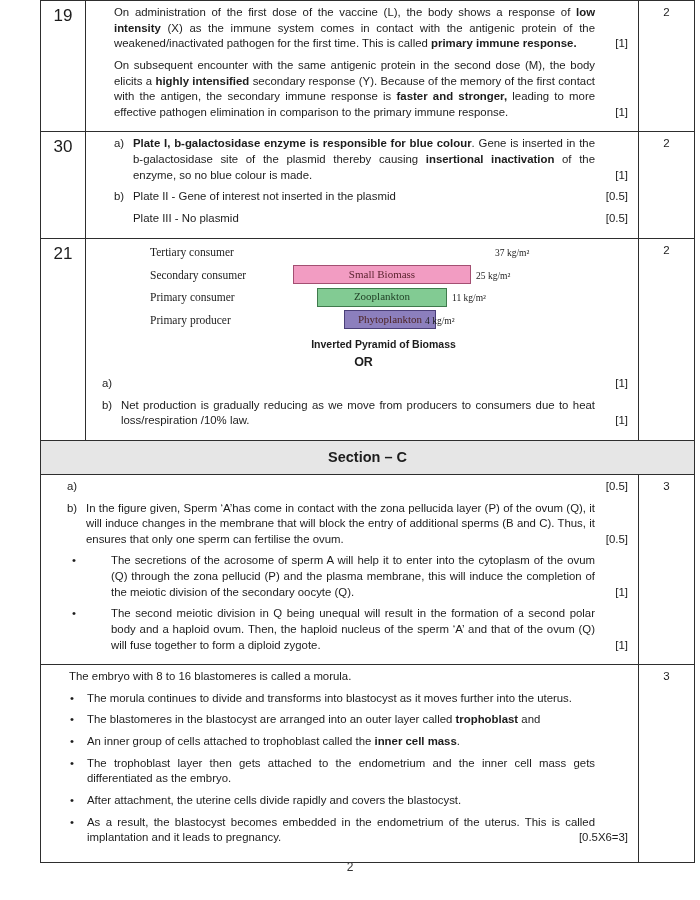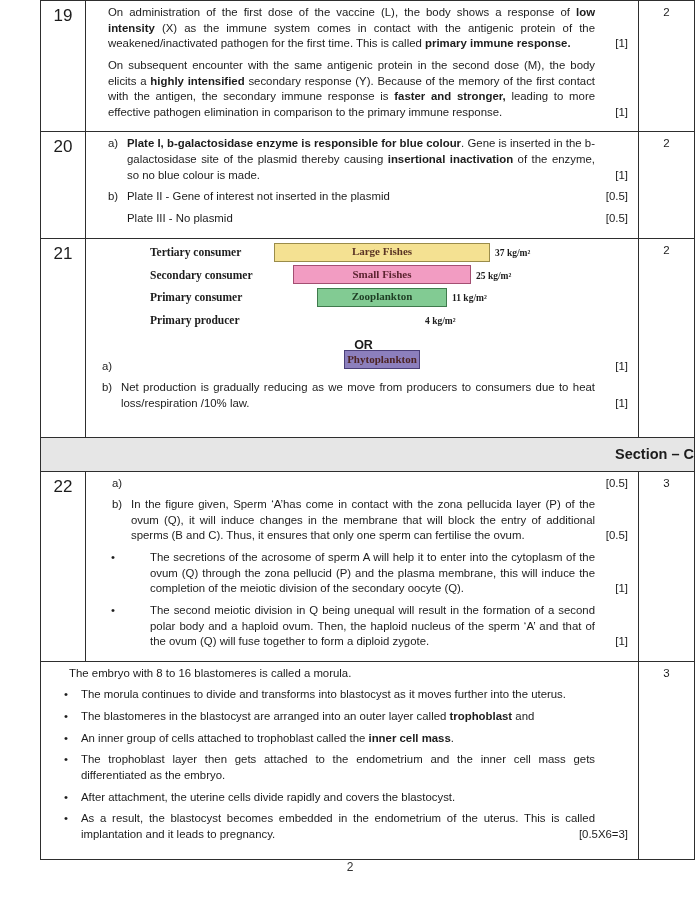--- a/index.html
+++ b/index.html
@@ -28,7 +28,7 @@
     flex:1;min-width:0;padding:3px 9px 5px 12px;
     font-size:11.4px;line-height:1.37;text-align:justify;box-sizing:border-box;
   }
-  .block{position:relative;padding-right:34px;margin:5px 0 6px 10px;}
+  .block{position:relative;padding-right:34px;margin:5px 0 6px 16px;}
   .block:first-child{margin-top:1px;}
   .block.fullw{padding-right:0;}
   .mark{position:absolute;right:1px;bottom:0;white-space:nowrap;}

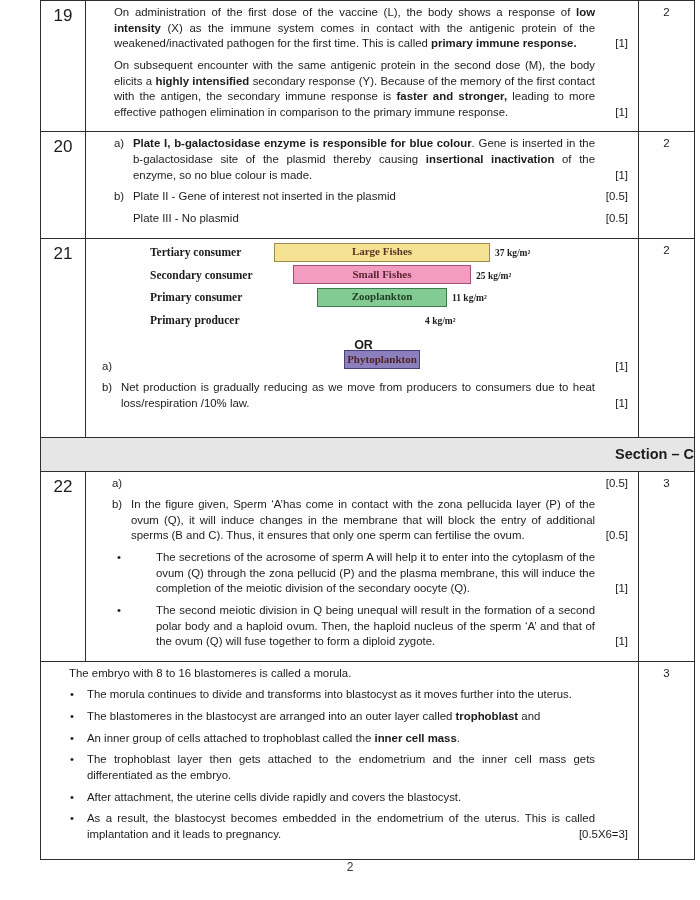--- a/index.html
+++ b/index.html
@@ -74,7 +74,7 @@
         <div class="qmarks">2</div>
       </div>
       <div class="row" style="min-height: 95px;">
-        <div class="qnum">20</div>
+        <div class="qnum">30</div>
         <div class="qcontent q20">
           <div class="block item">
             <span class="ilabel">a)</span>

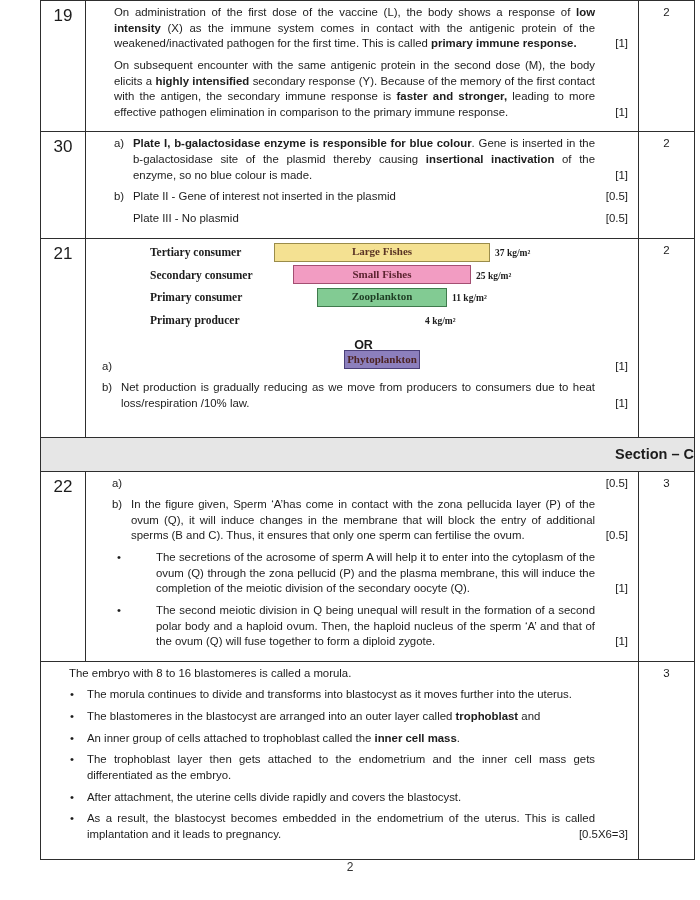--- a/index.html
+++ b/index.html
@@ -48,7 +48,7 @@
     font-weight:bold;font-size:14.5px;padding:8px 0 9px 0;
   }
   
-  .figure{position:relative;height:91px;margin:1px 0 3px 0;font-family:"Liberation Serif", serif;text-align:left;font-weight:bold;}
+  .figure{position:relative;height:91px;margin:1px 0 3px 0;font-family:"Liberation Serif", serif;text-align:left;}
   .pyr-label{position:absolute;font-size:11.5px;white-space:nowrap;}
   .pyr-box{
     position:absolute;height:19px;border:1.2px solid #555;

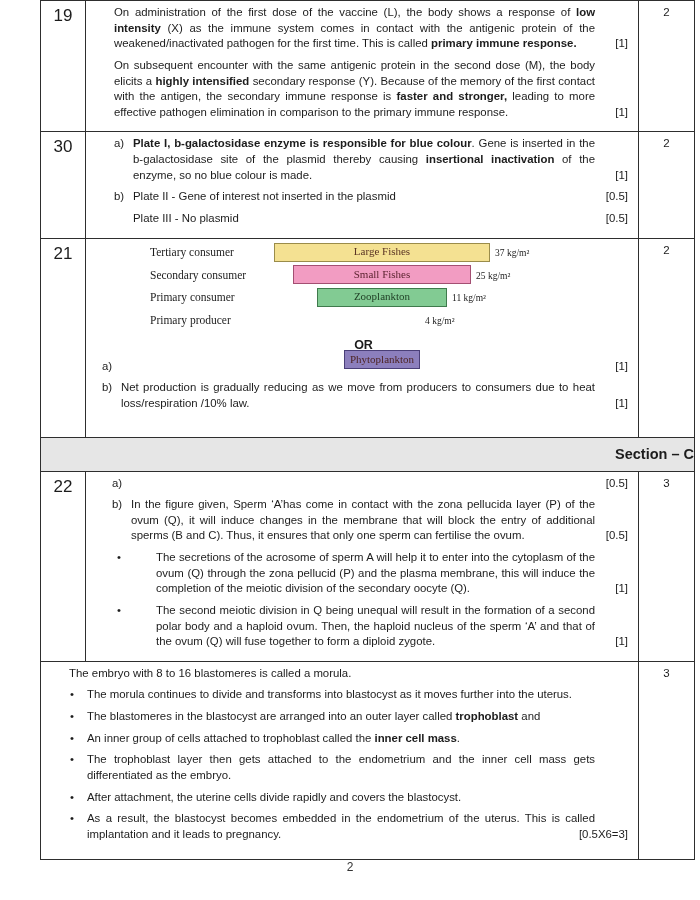--- a/index.html
+++ b/index.html
@@ -99,7 +99,6 @@
         <div class="qcontent q21">
           <div class="figure block fullw">
             <div class="pyr-label" style="left: 52px; top: 2.5px;">Tertiary consumer</div>
-            <div class="pyr-box" style="left: 176px; top: 0px; width: 216px; background: rgb(244, 225, 146); border-color: rgb(154, 140, 74); color: rgb(90, 52, 36);">Large Fishes</div>
             <div class="pyr-value" style="left: 397px; top: 4.5px;">37 kg/m²</div>
             <div class="pyr-label" style="left: 52px; top: 25px;">Secondary consumer</div>
             <div class="pyr-box" style="left: 195px; top: 22.5px; width: 178px; background: rgb(242, 156, 194); border-color: rgb(163, 79, 114); color: rgb(92, 36, 48);">Small Fishes</div>

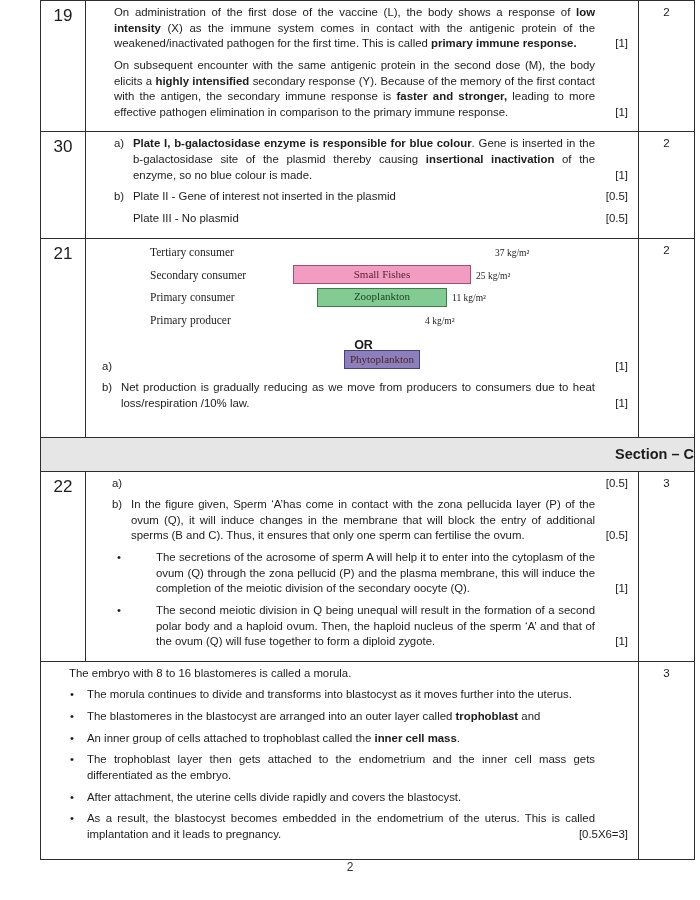--- a/index.html
+++ b/index.html
@@ -101,7 +101,7 @@
             <div class="pyr-label" style="left: 52px; top: 2.5px;">Tertiary consumer</div>
             <div class="pyr-value" style="left: 397px; top: 4.5px;">37 kg/m²</div>
             <div class="pyr-label" style="left: 52px; top: 25px;">Secondary consumer</div>
-            <div class="pyr-box" style="left: 195px; top: 22.5px; width: 178px; background: rgb(242, 156, 194); border-color: rgb(163, 79, 114); color: rgb(92, 36, 48);">Small Fishes</div>
+            <div class="pyr-box" style="left: 195px; top: 22.5px; width: 178px; background: rgb(242, 156, 194); border-color: rgb(163, 79, 114); color: rgb(92, 36, 48);">Small Biomass</div>
             <div class="pyr-value" style="left: 378px; top: 27px;">25 kg/m²</div>
             <div class="pyr-label" style="left: 52px; top: 47.5px;">Primary consumer</div>
             <div class="pyr-box" style="left: 219px; top: 45px; width: 130px; background: rgb(130, 203, 147); border-color: rgb(63, 122, 76); color: rgb(30, 61, 36);">Zooplankton</div>

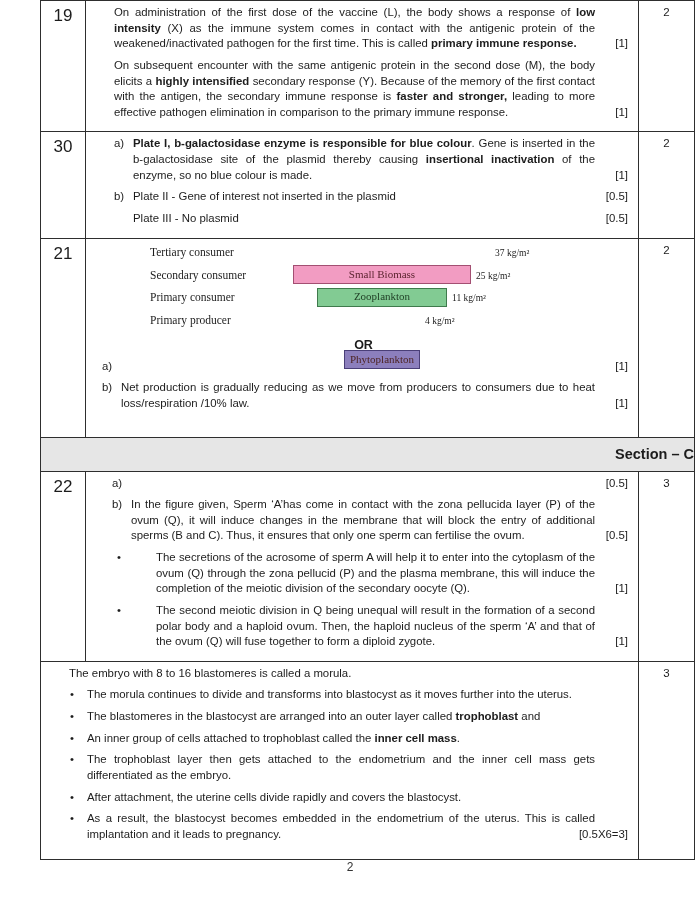--- a/index.html
+++ b/index.html
@@ -107,7 +107,7 @@
             <div class="pyr-box" style="left: 219px; top: 45px; width: 130px; background: rgb(130, 203, 147); border-color: rgb(63, 122, 76); color: rgb(30, 61, 36);">Zooplankton</div>
             <div class="pyr-value" style="left: 354px; top: 49.5px;">11 kg/m²</div>
             <div class="pyr-label" style="left: 52px; top: 70px;">Primary producer</div>
-            <div class="pyr-box" style="left: 246px; top: 67.5px; width: 76px; background: rgb(140, 127, 189); border-color: rgb(74, 63, 120); color: rgb(77, 36, 36); margin-top: 40px;">Phytoplankton</div>
+            <div class="pyr-box" style="left: 246px; top: 67.5px; width: 92px; background: rgb(140, 127, 189); border-color: rgb(74, 63, 120); color: rgb(77, 36, 36);">Phytoplankton</div>
             <div class="pyr-value" style="left: 327px; top: 72px;">4 kg/m²</div>
           </div>
           <div class="or-divider block fullw">OR</div>

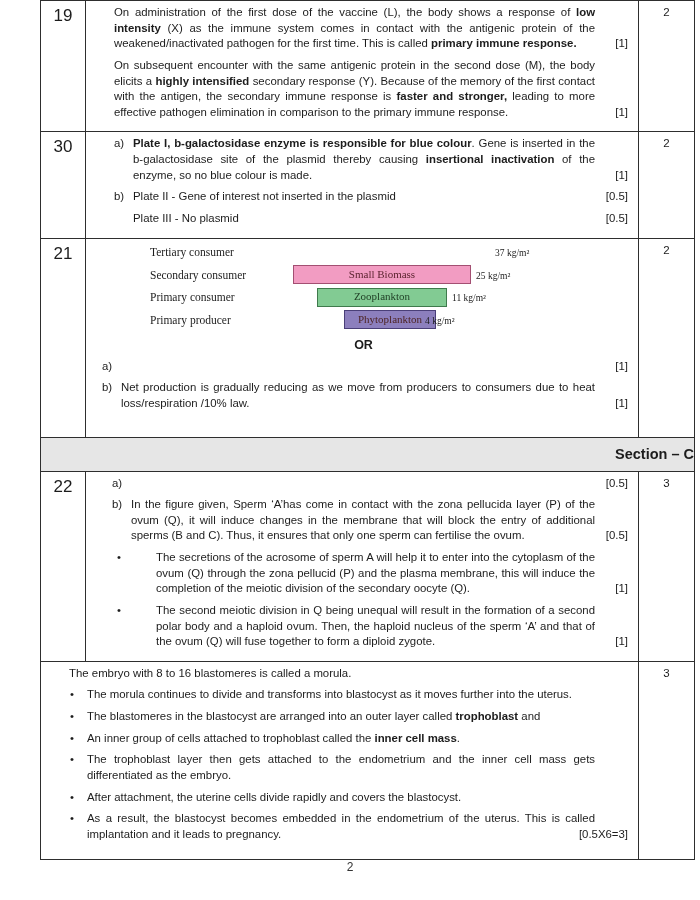--- a/index.html
+++ b/index.html
@@ -110,6 +110,7 @@
             <div class="pyr-box" style="left: 246px; top: 67.5px; width: 92px; background: rgb(140, 127, 189); border-color: rgb(74, 63, 120); color: rgb(77, 36, 36);">Phytoplankton</div>
             <div class="pyr-value" style="left: 327px; top: 72px;">4 kg/m²</div>
           </div>
+          <div class="caption block fullw">Inverted Pyramid of Biomass</div>
           <div class="or-divider block fullw">OR</div>
           <div class="block item">
             <span class="ilabel">a)</span>

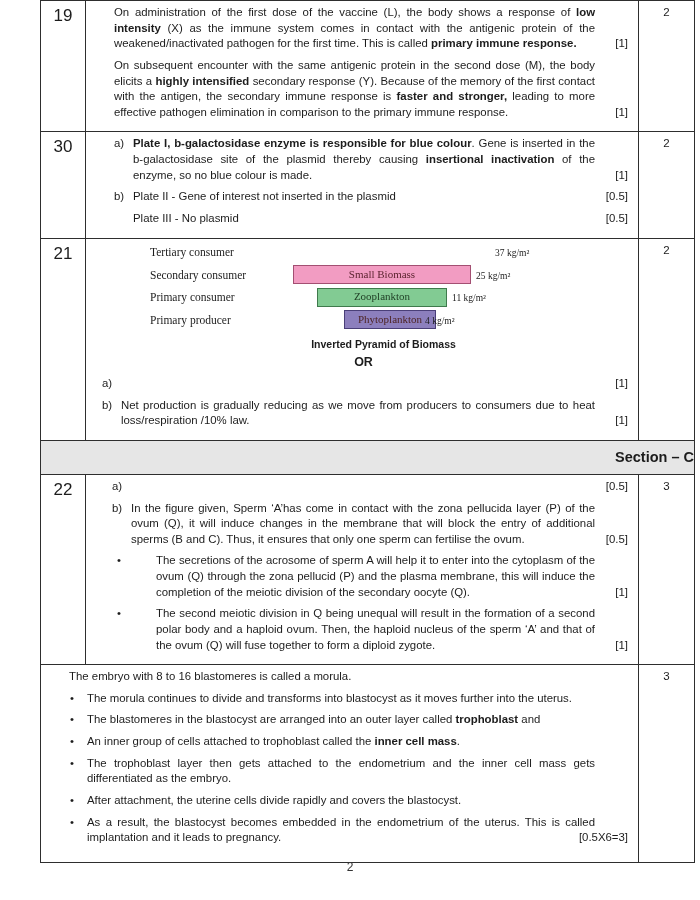--- a/index.html
+++ b/index.html
@@ -44,7 +44,7 @@
   .q23 .para-ind{margin-left:16px;}
   b{font-weight:bold;}
   .section-row{
-    display:block;background:#e6e6e6;text-align:right;
+    display:block;background:#e6e6e6;text-align:center;
     font-weight:bold;font-size:14.5px;padding:8px 0 9px 0;
   }
   

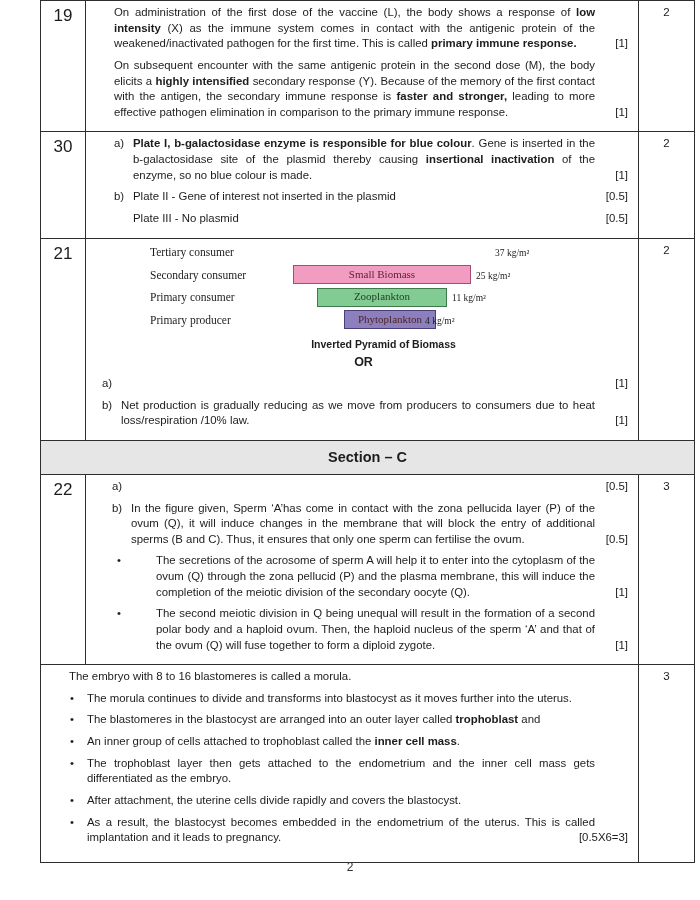--- a/index.html
+++ b/index.html
@@ -126,7 +126,6 @@
       </div>
       <div class="row section-row">Section – C</div>
       <div class="row" style="min-height: 181px;">
-        <div class="qnum">22</div>
         <div class="qcontent q22">
           <div class="block item">
             <span class="ilabel">a)</span>

